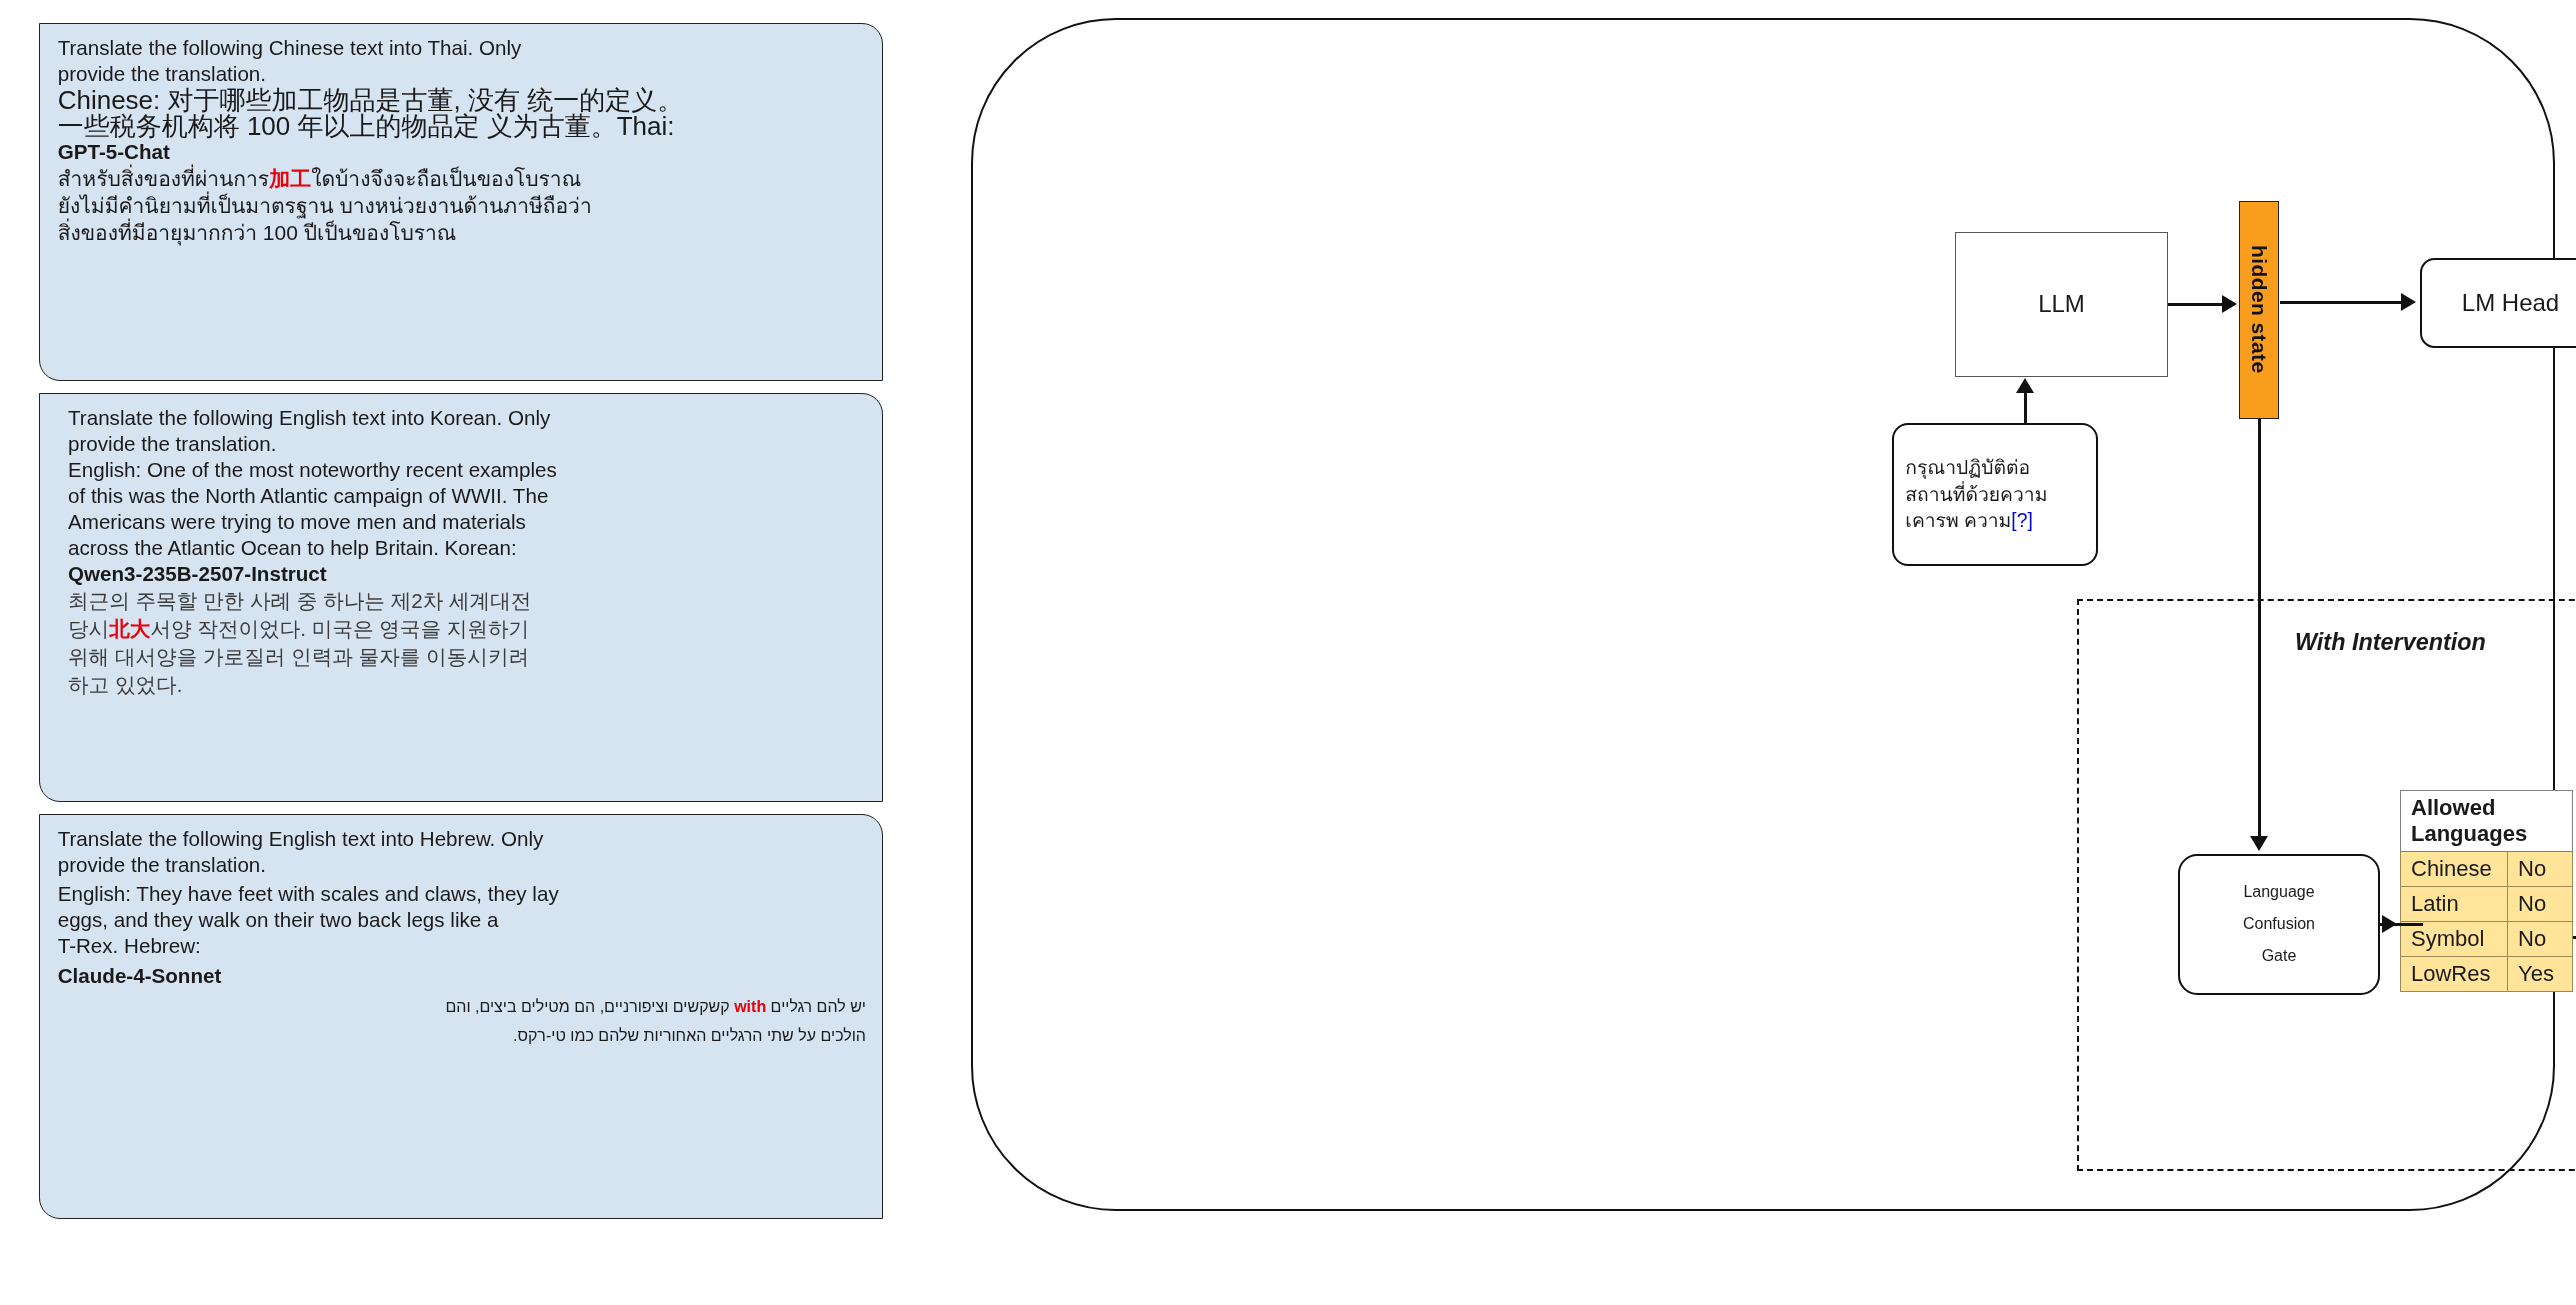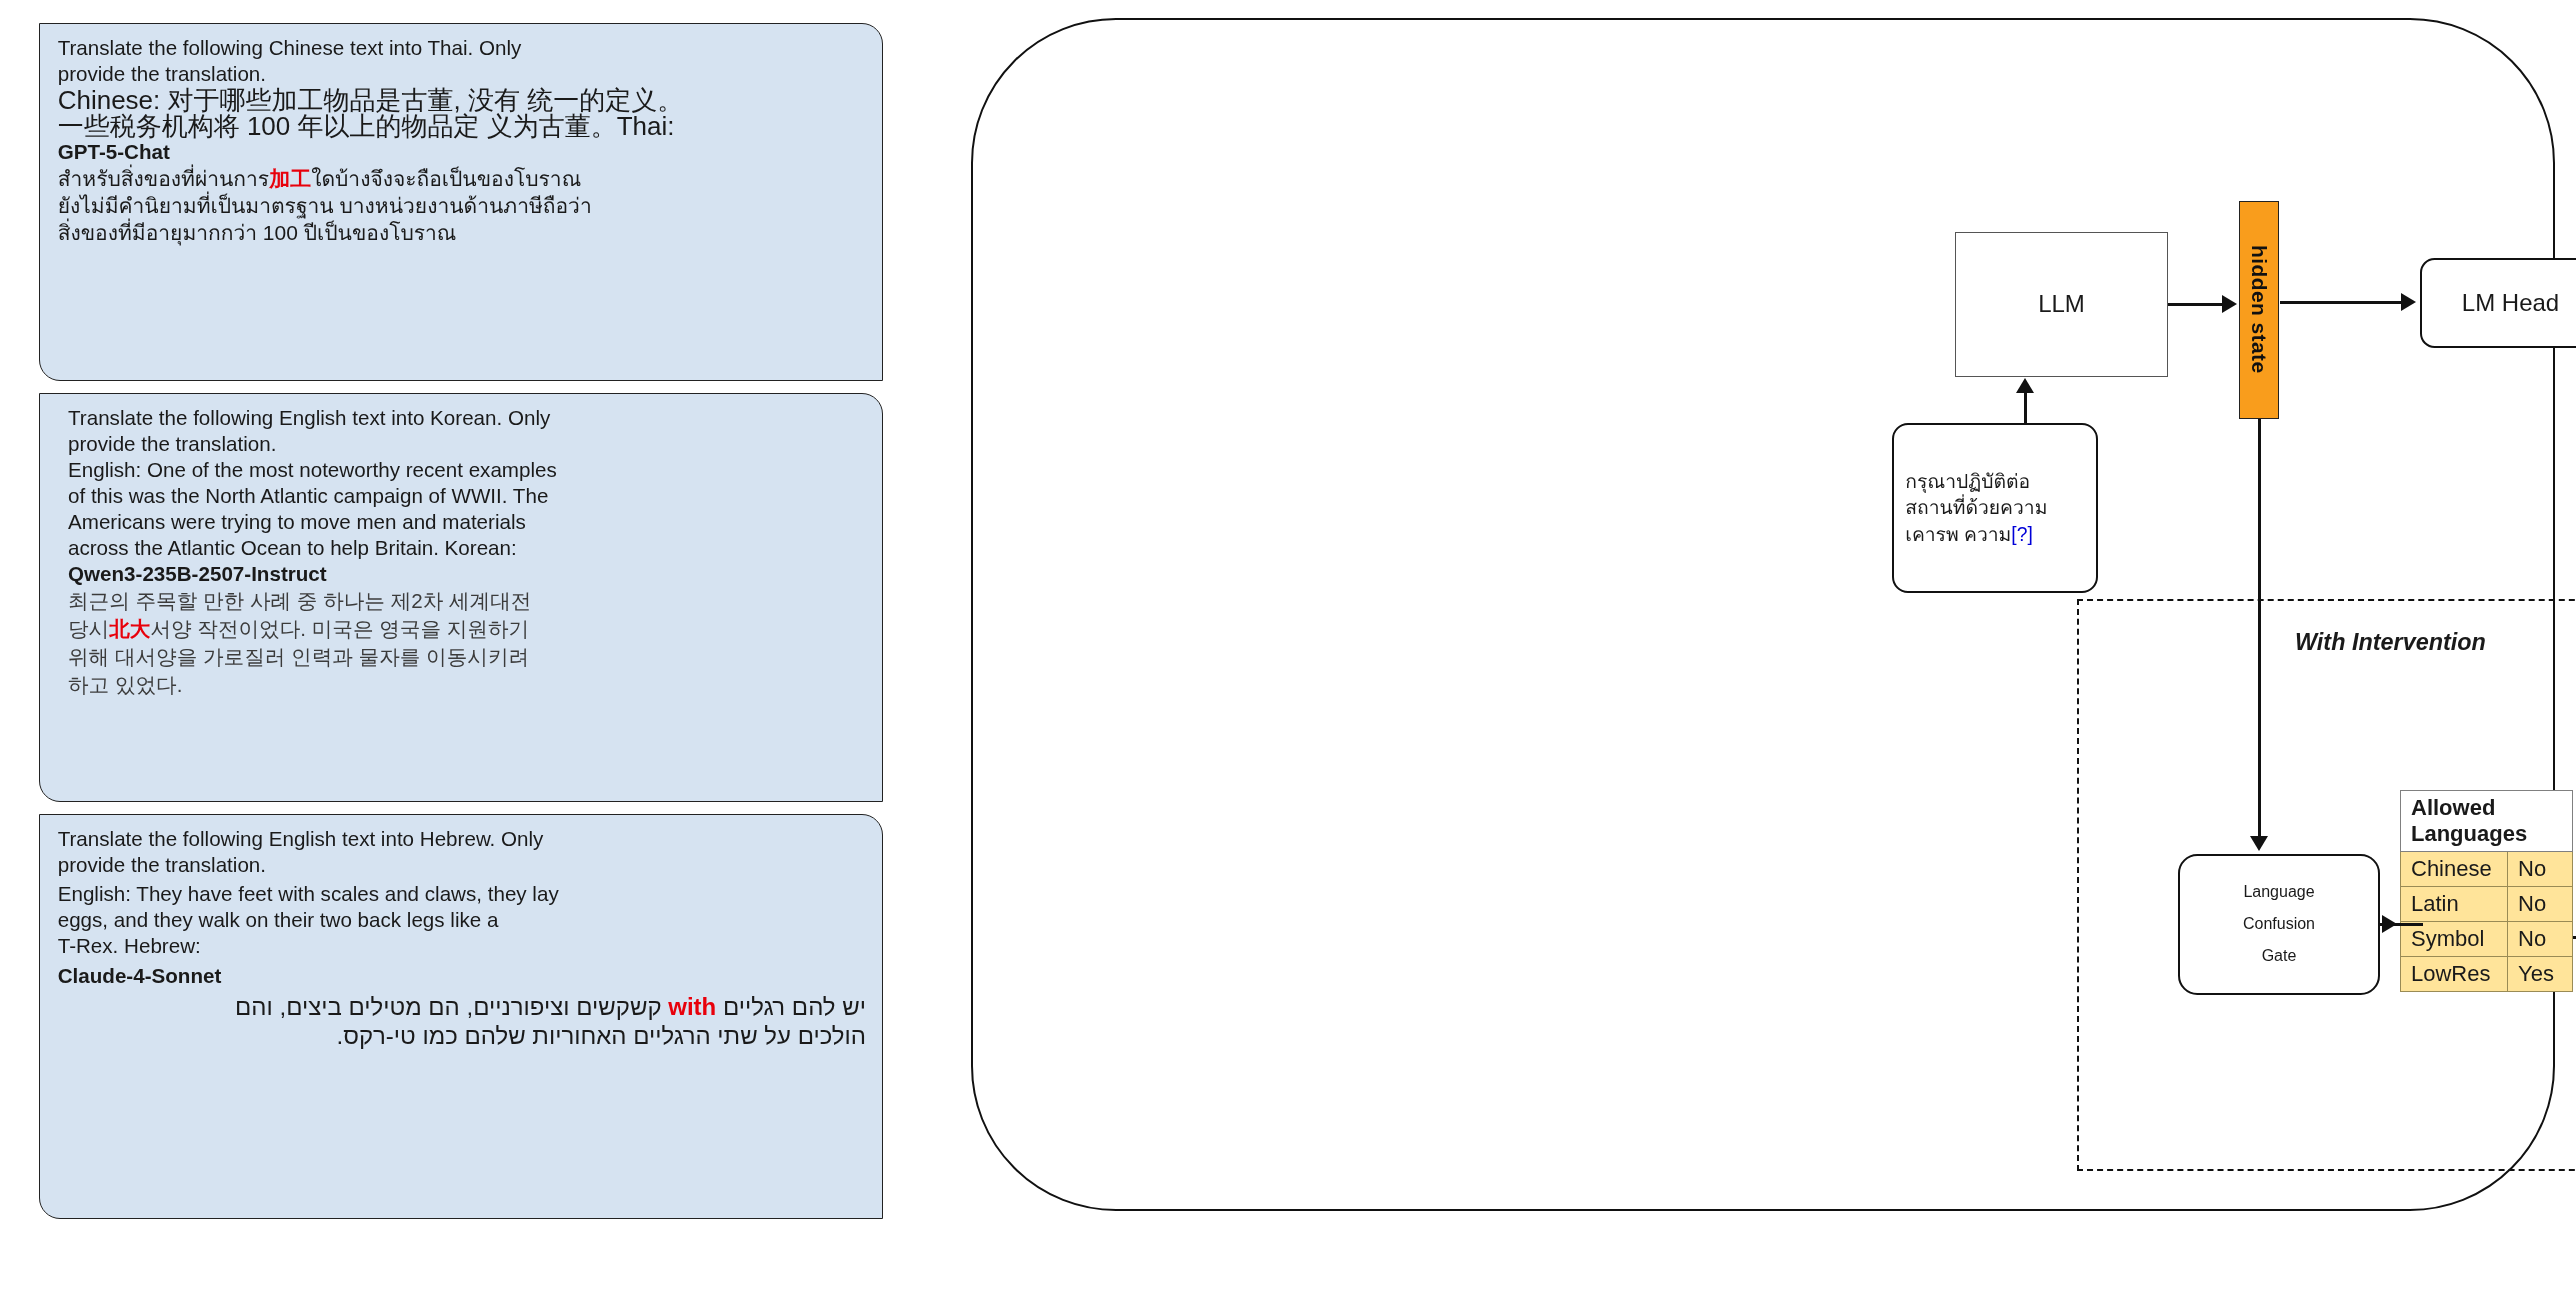--- a/index.html
+++ b/index.html
@@ -44,7 +44,7 @@
      letter-spacing:0.4px;}
   #lmhead{left:1447px;top:238px;width:181px;height:90px;
      border:2px solid #111;border-radius:14.5px;font-size:24px;}
-  #prompt-thai{left:919px;top:403px;width:206px;height:170px;
+  #prompt-thai{left:919px;top:403px;width:206px;height:143px;
      border:2px solid #111;border-radius:16px;flex-direction:column;
      align-items:flex-start;padding:9.7px 8px 8px 11.3px;}
   #prompt-thai .tl{font-size:19.3px;line-height:26.6px;}

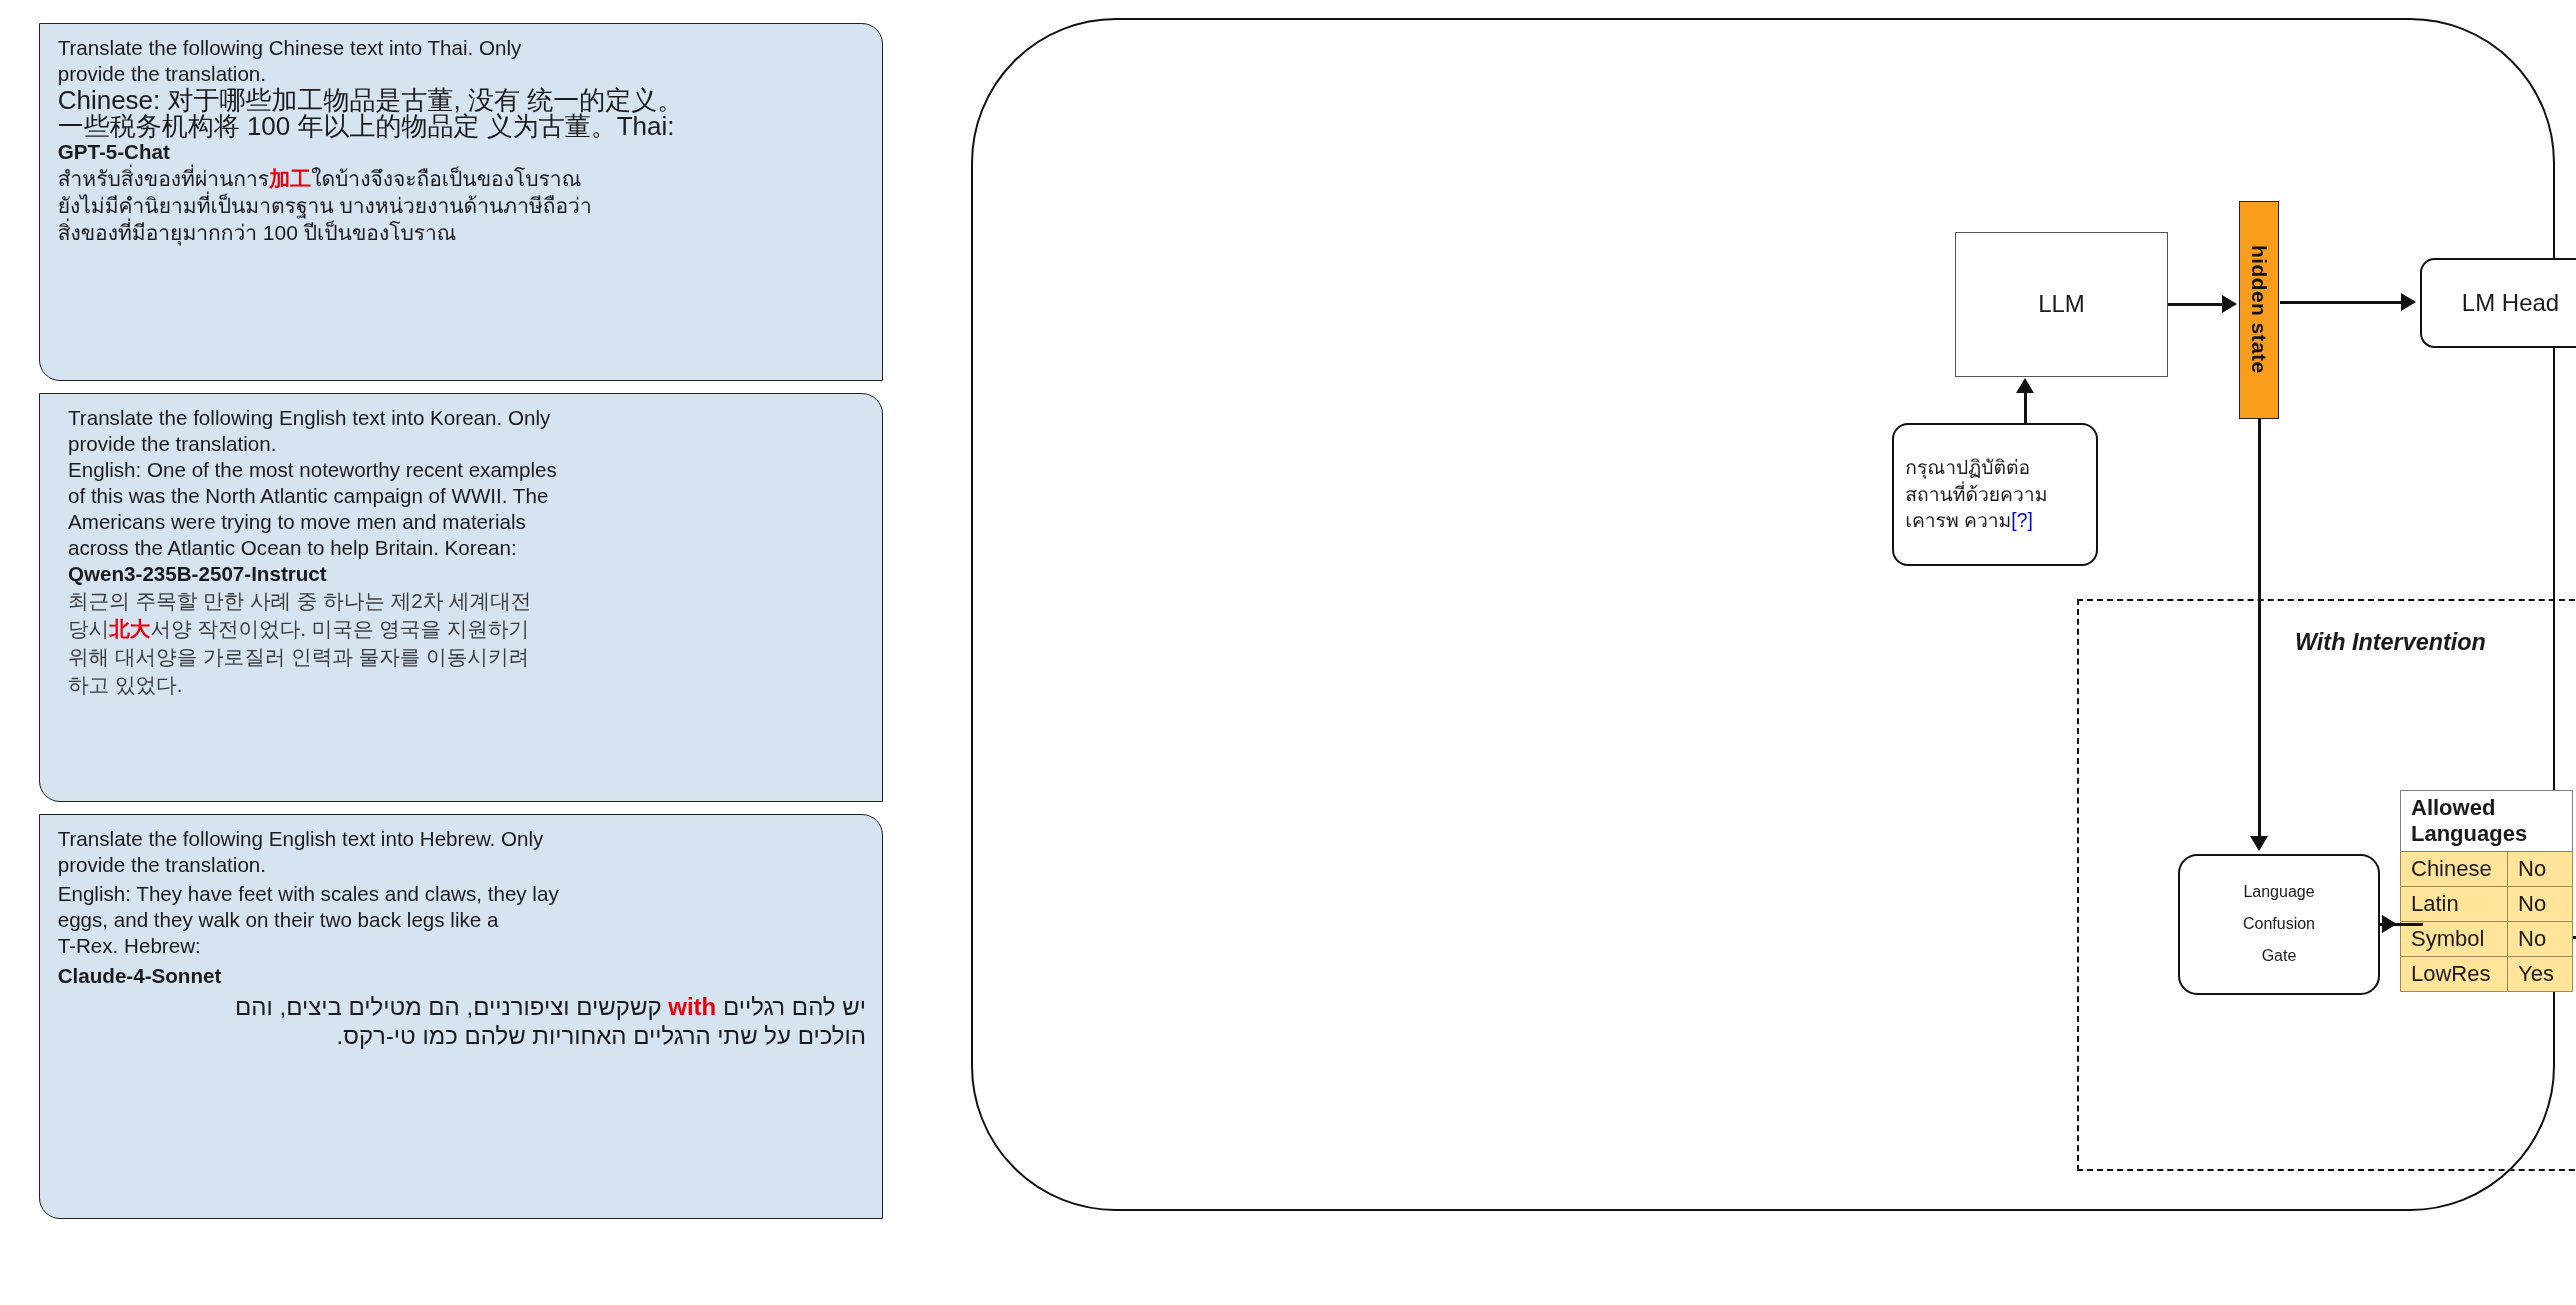--- a/index.html
+++ b/index.html
@@ -19,7 +19,7 @@
   .pline.cjk{font-size:26px;}
   .pline.thai{font-size:21px;line-height:27px;}
   .pline.kor{font-size:20.6px;line-height:28px;color:#3b3b3b;}
-  .pline.heb{font-size:24px;line-height:29px;direction:rtl;}
+  .pline.heb{font-size:16px;line-height:29px;direction:rtl;}
   .red{color:#e8000b;font-weight:bold;}
   .blue{color:#0000d8;}
   .sp{height:3.2px;}

